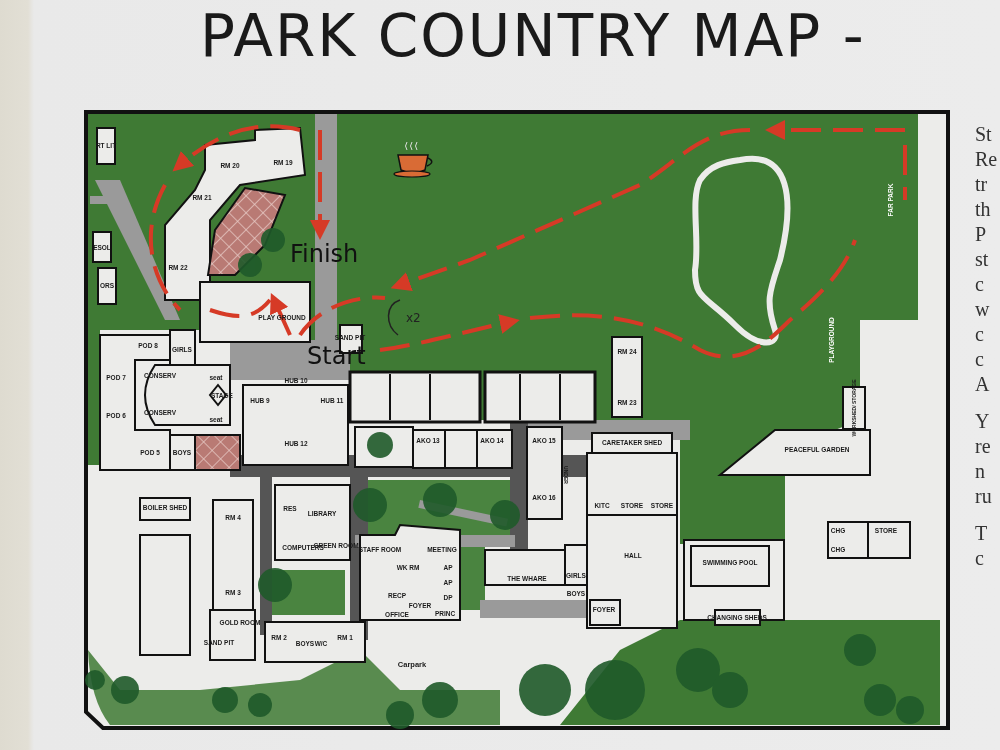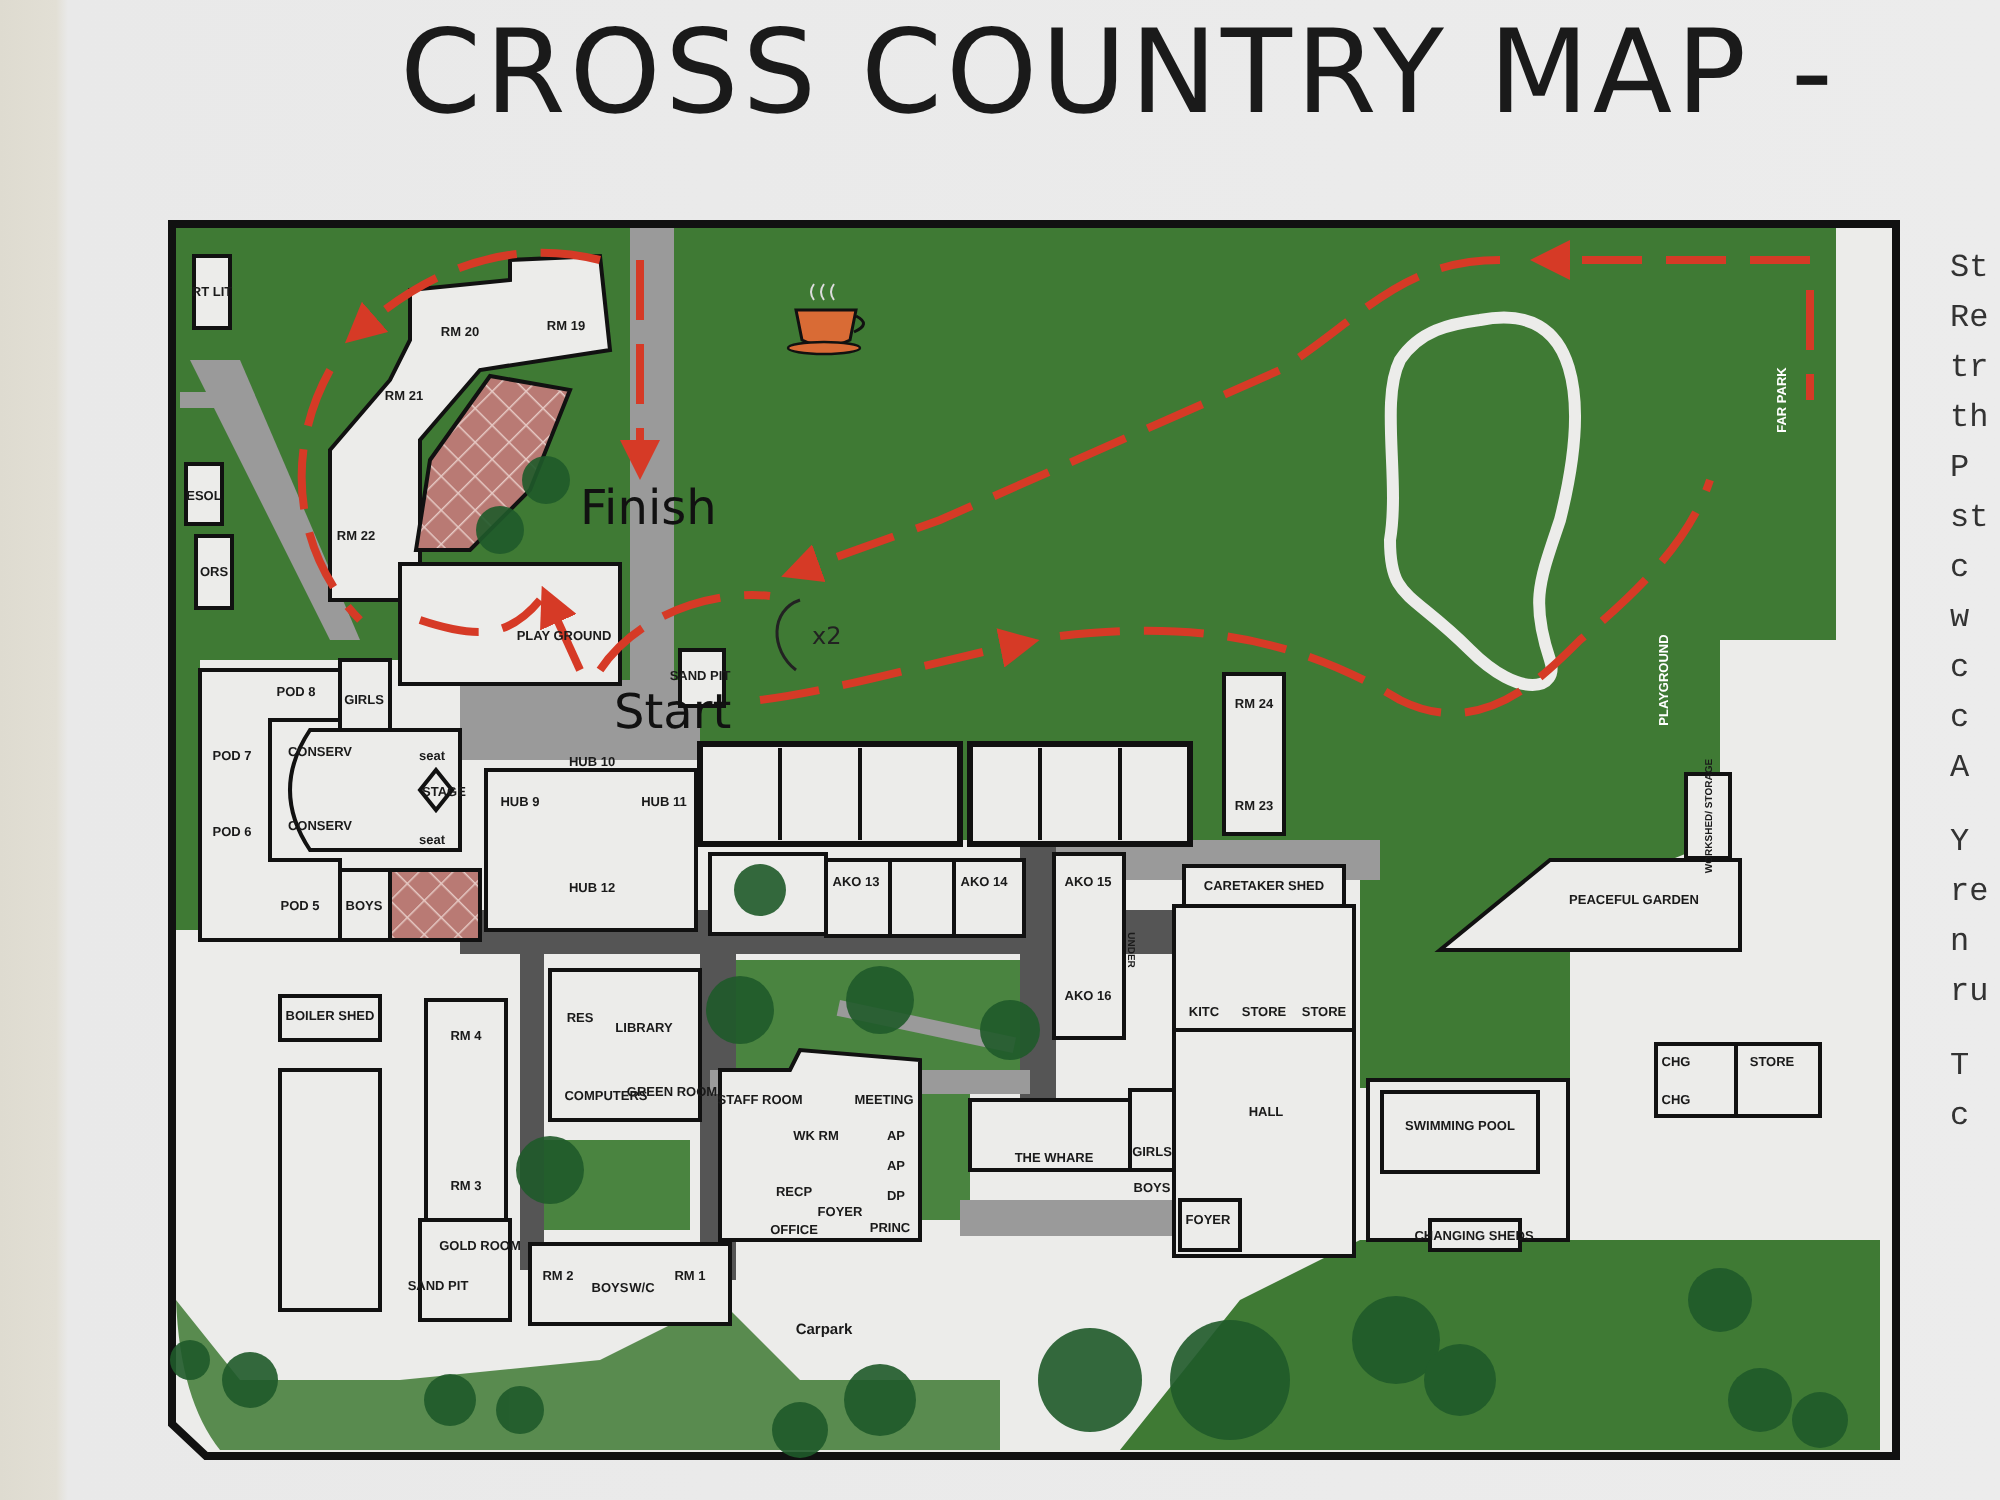--- a/index.html
+++ b/index.html
@@ -16,7 +16,7 @@
 </head>
 <body>
 
-<div class="title">CROSS COUNTRY MAP -</div>
+<div class="title">PARK COUNTRY MAP -</div>
 
 <svg class="map" viewBox="0 0 1000 750" width="1000" height="750">
   <defs>

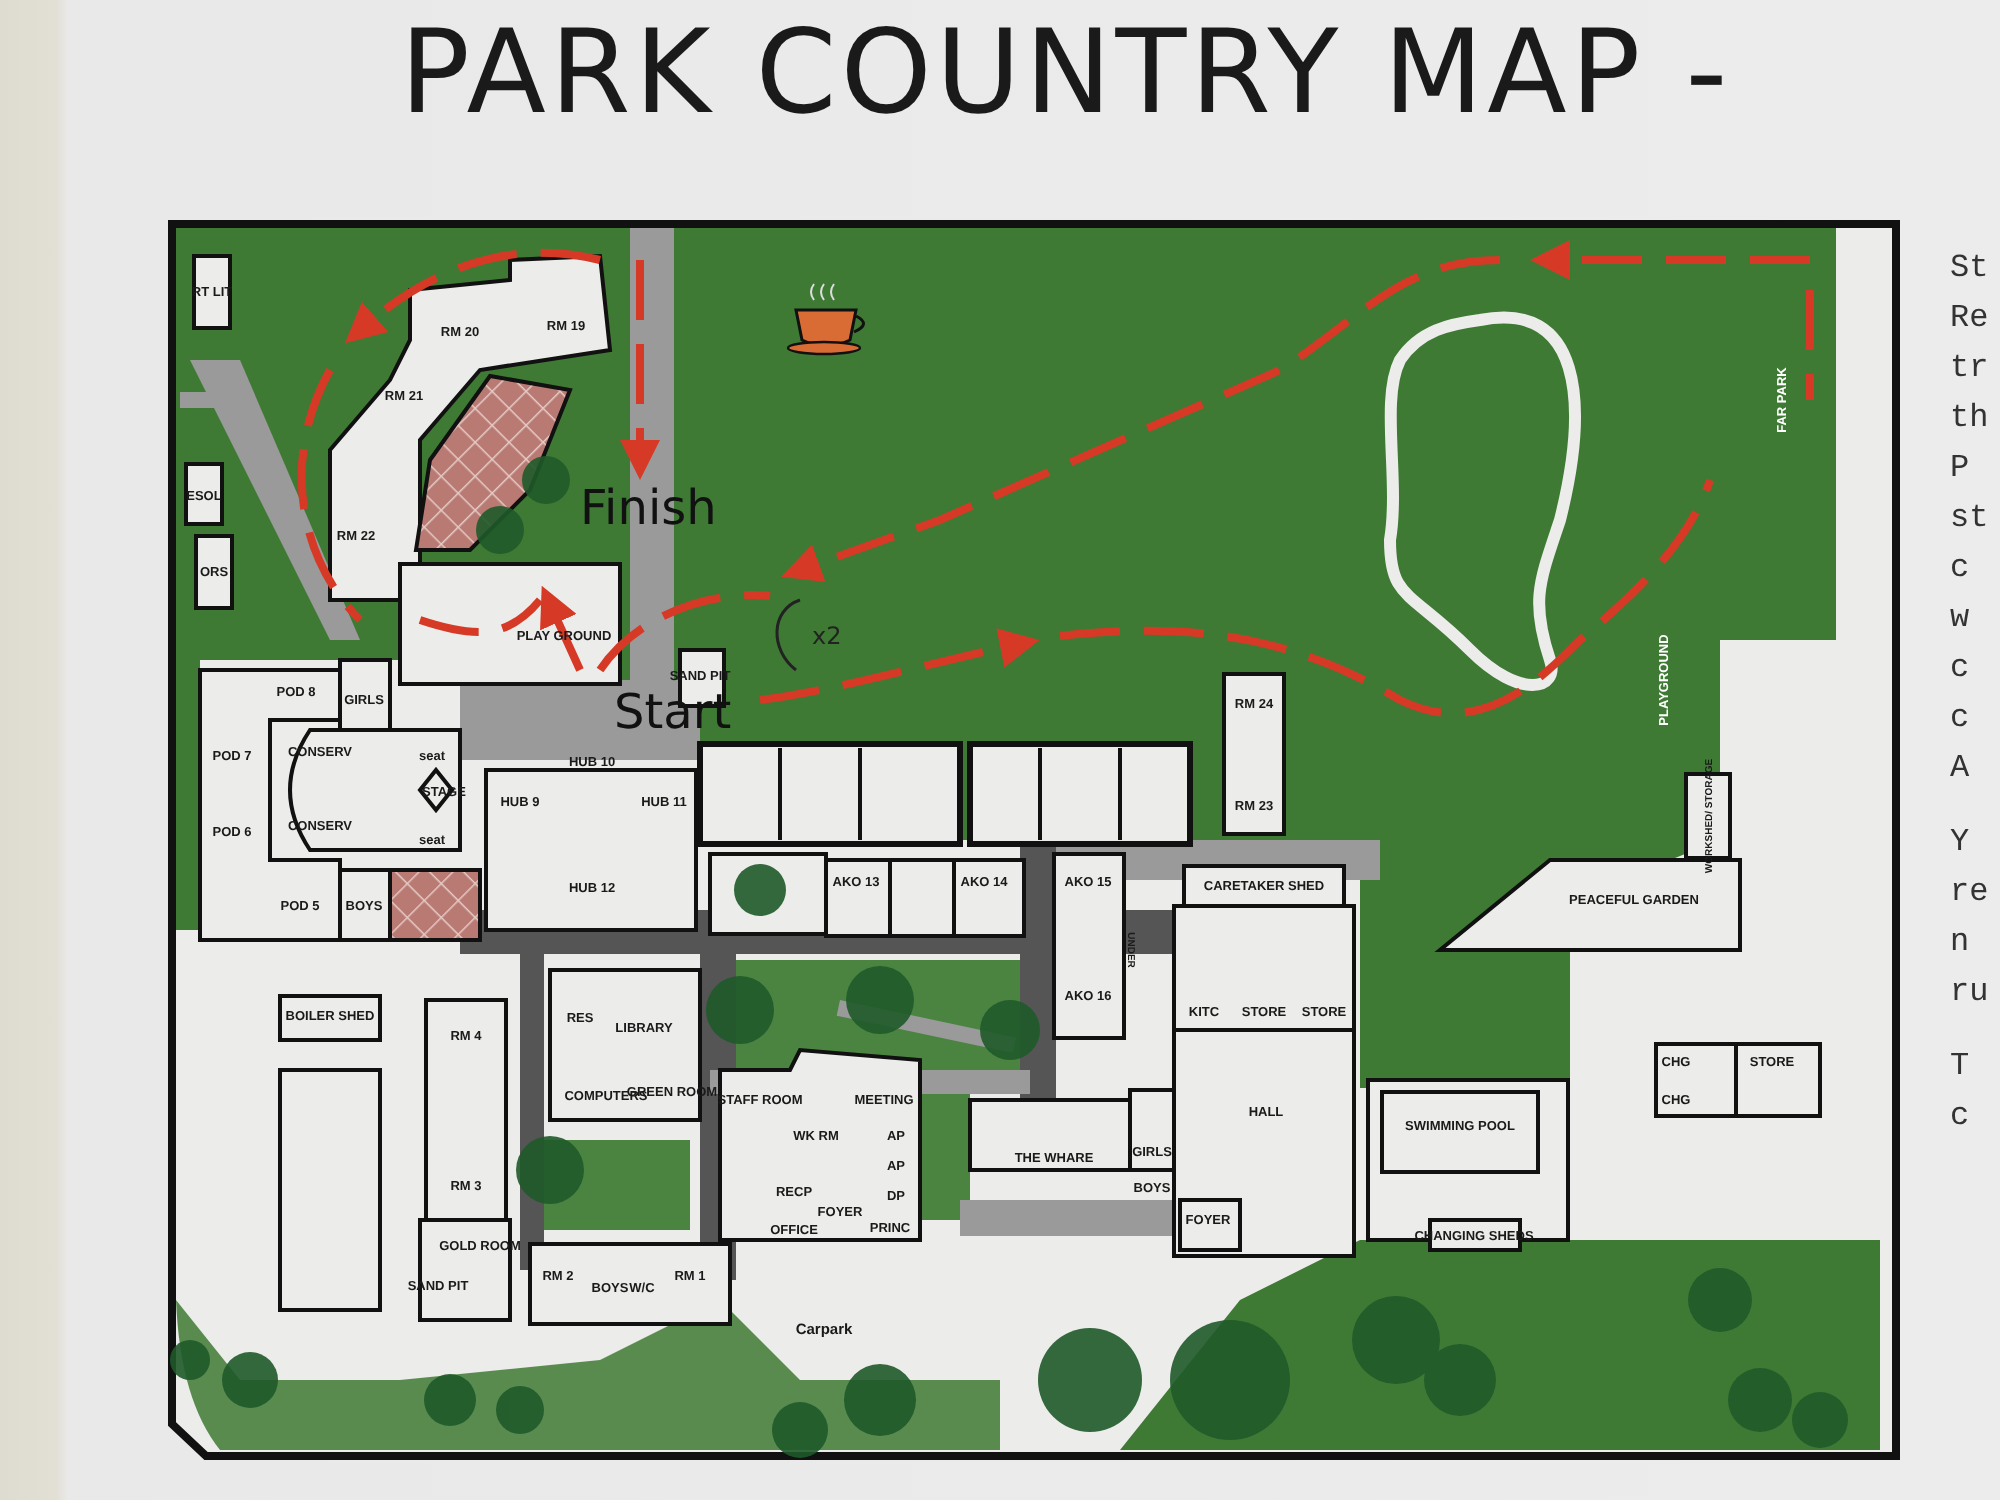--- a/index.html
+++ b/index.html
@@ -9,7 +9,7 @@
   .title{position:absolute;left:200px;top:2px;font-family:"DejaVu Sans",sans-serif;
          font-size:58px;letter-spacing:2px;color:#1a1a1a;font-weight:normal;white-space:nowrap;}
   .map{position:absolute;left:0;top:0;width:1000px;height:750px;}
-  .side{position:absolute;left:975px;font-family:Liberation Mono, monospace;font-size:16px;
+  .side{position:absolute;left:975px;font-family:Liberation Serif, serif;font-size:20px;
         color:#333;line-height:25px;white-space:nowrap;}
   .lbl{font-family:"Liberation Sans",sans-serif;font-weight:bold;fill:#1a1a1a;}
 </style>

